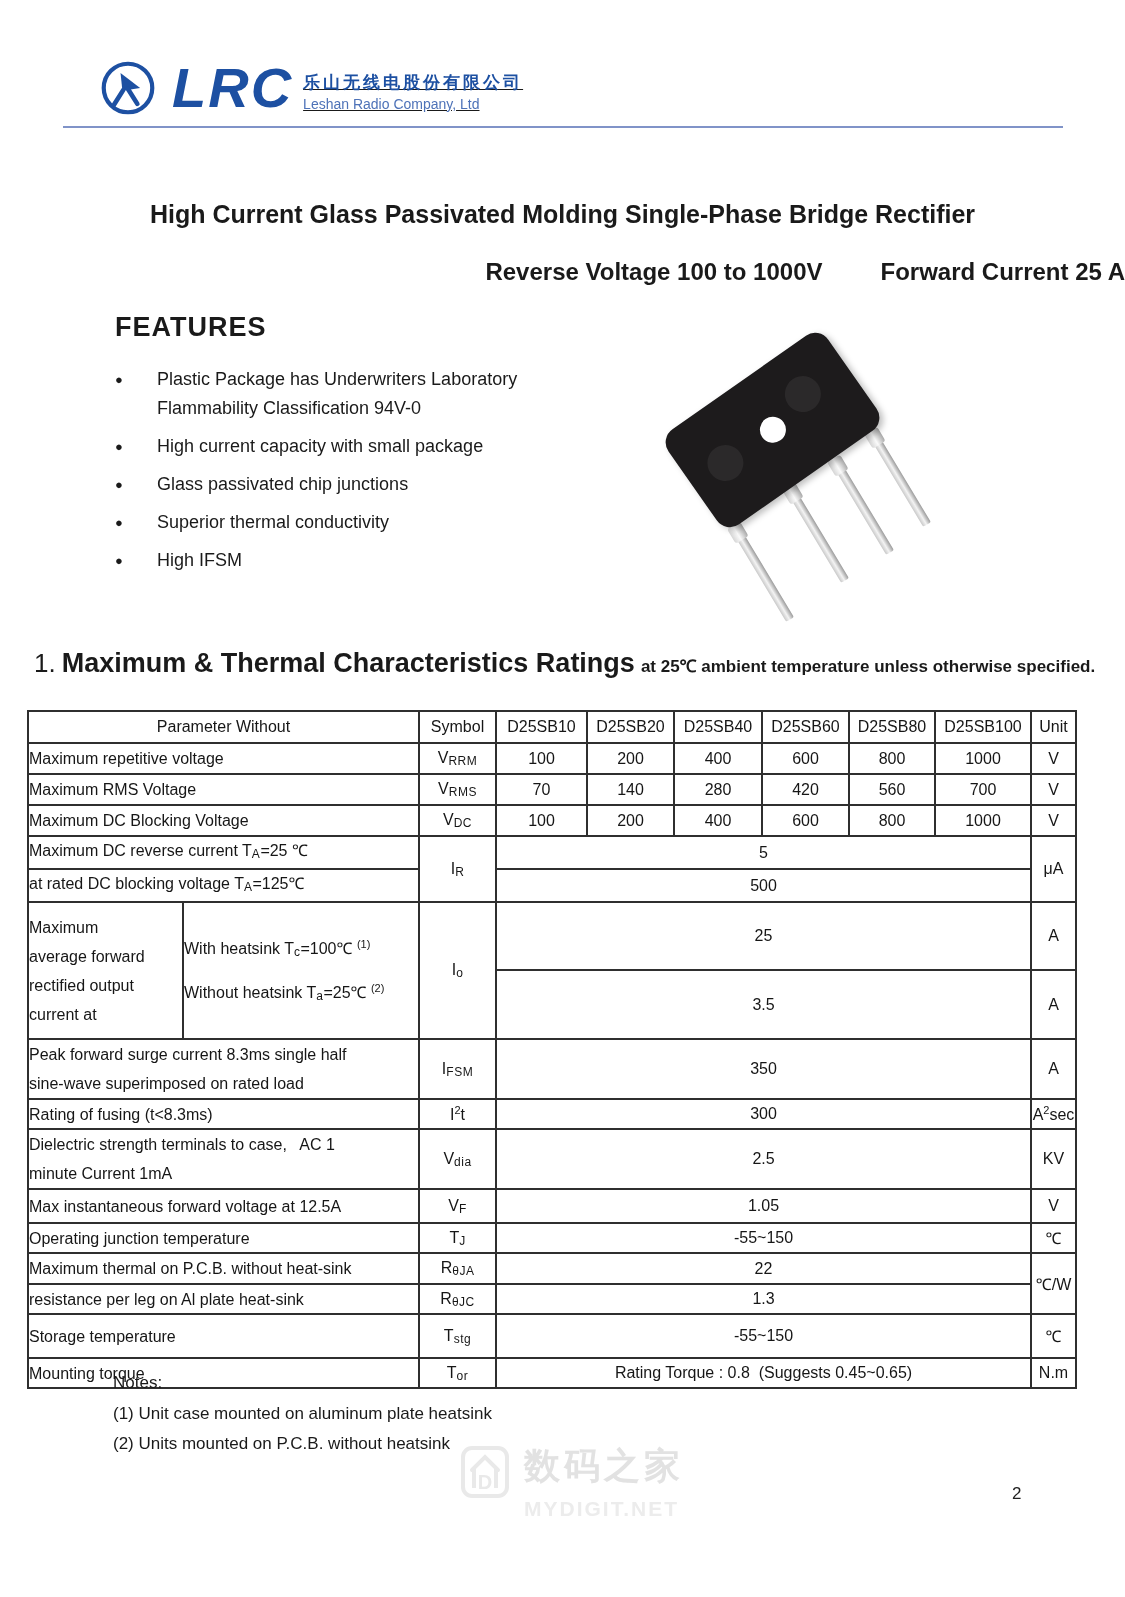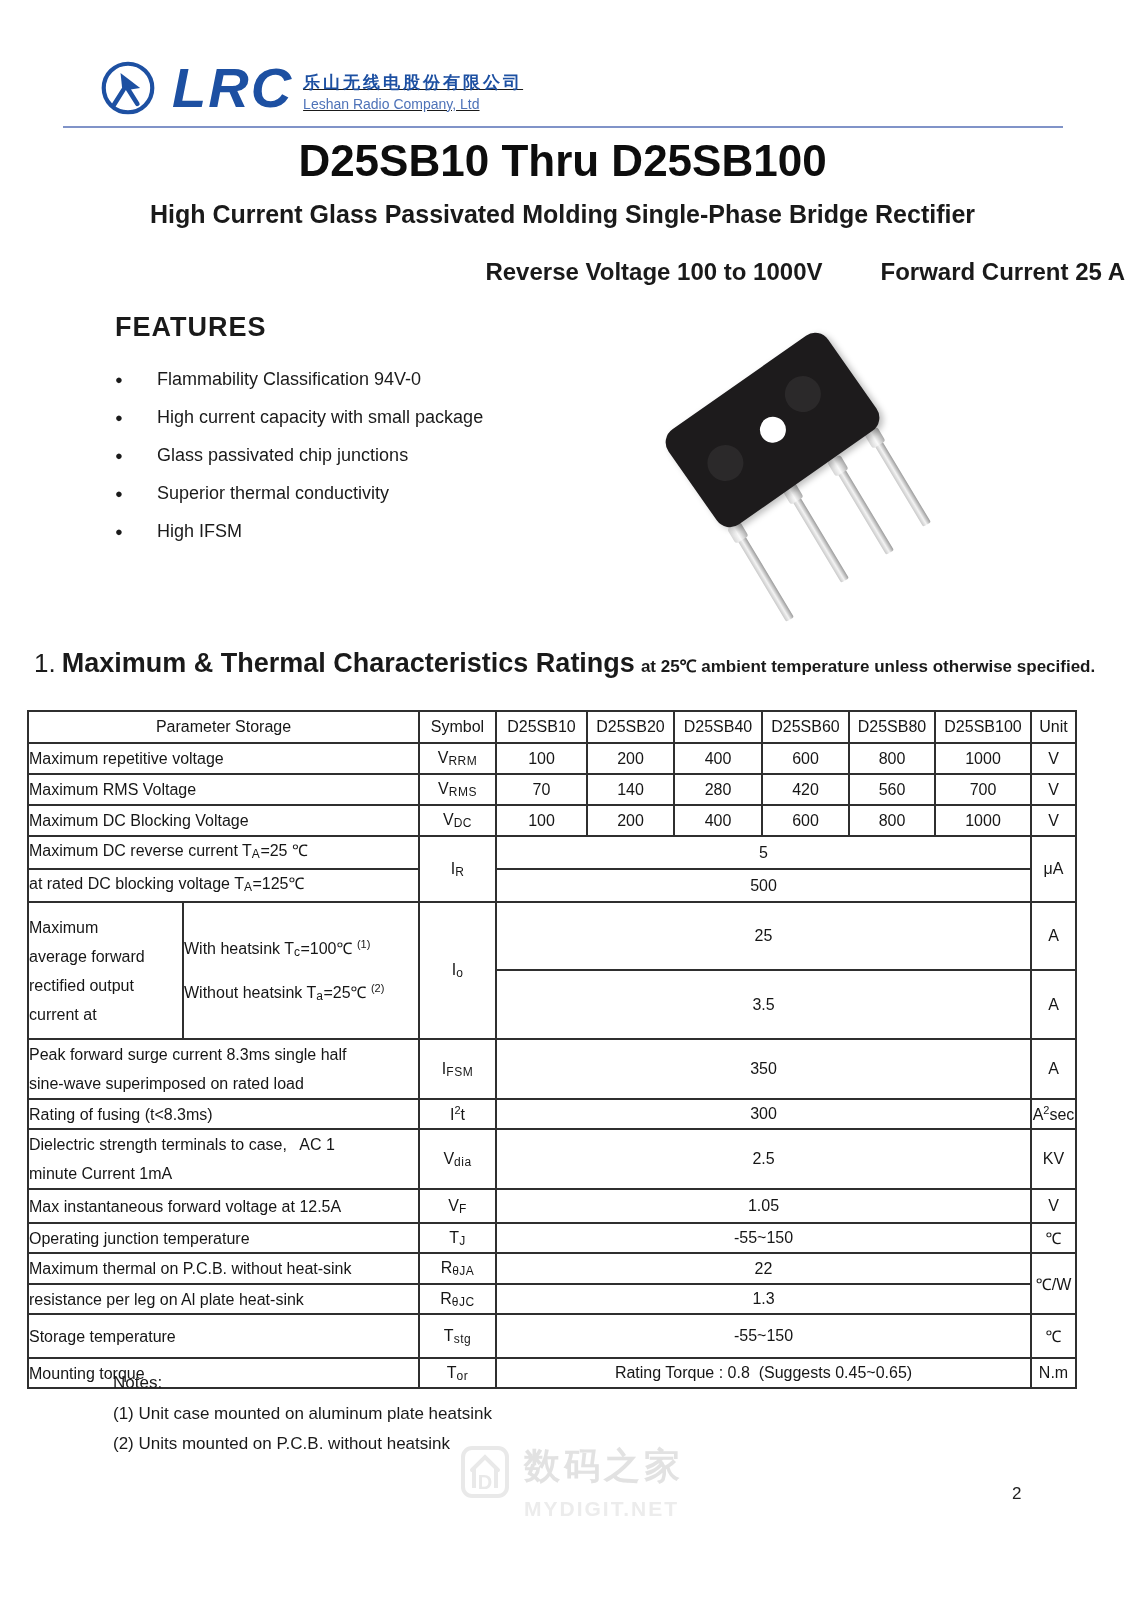--- a/index.html
+++ b/index.html
@@ -86,7 +86,6 @@
   </header>
   <div class="logo-rule"></div>
 
-  <h1 class="title">D25SB10 Thru D25SB100</h1>
   <h2 class="subtitle">High Current Glass Passivated Molding Single-Phase Bridge Rectifier</h2>
   <div class="ratings">
     <span>Reverse Voltage 100 to 1000V</span><span class="gap">Forward Current 25 A</span>

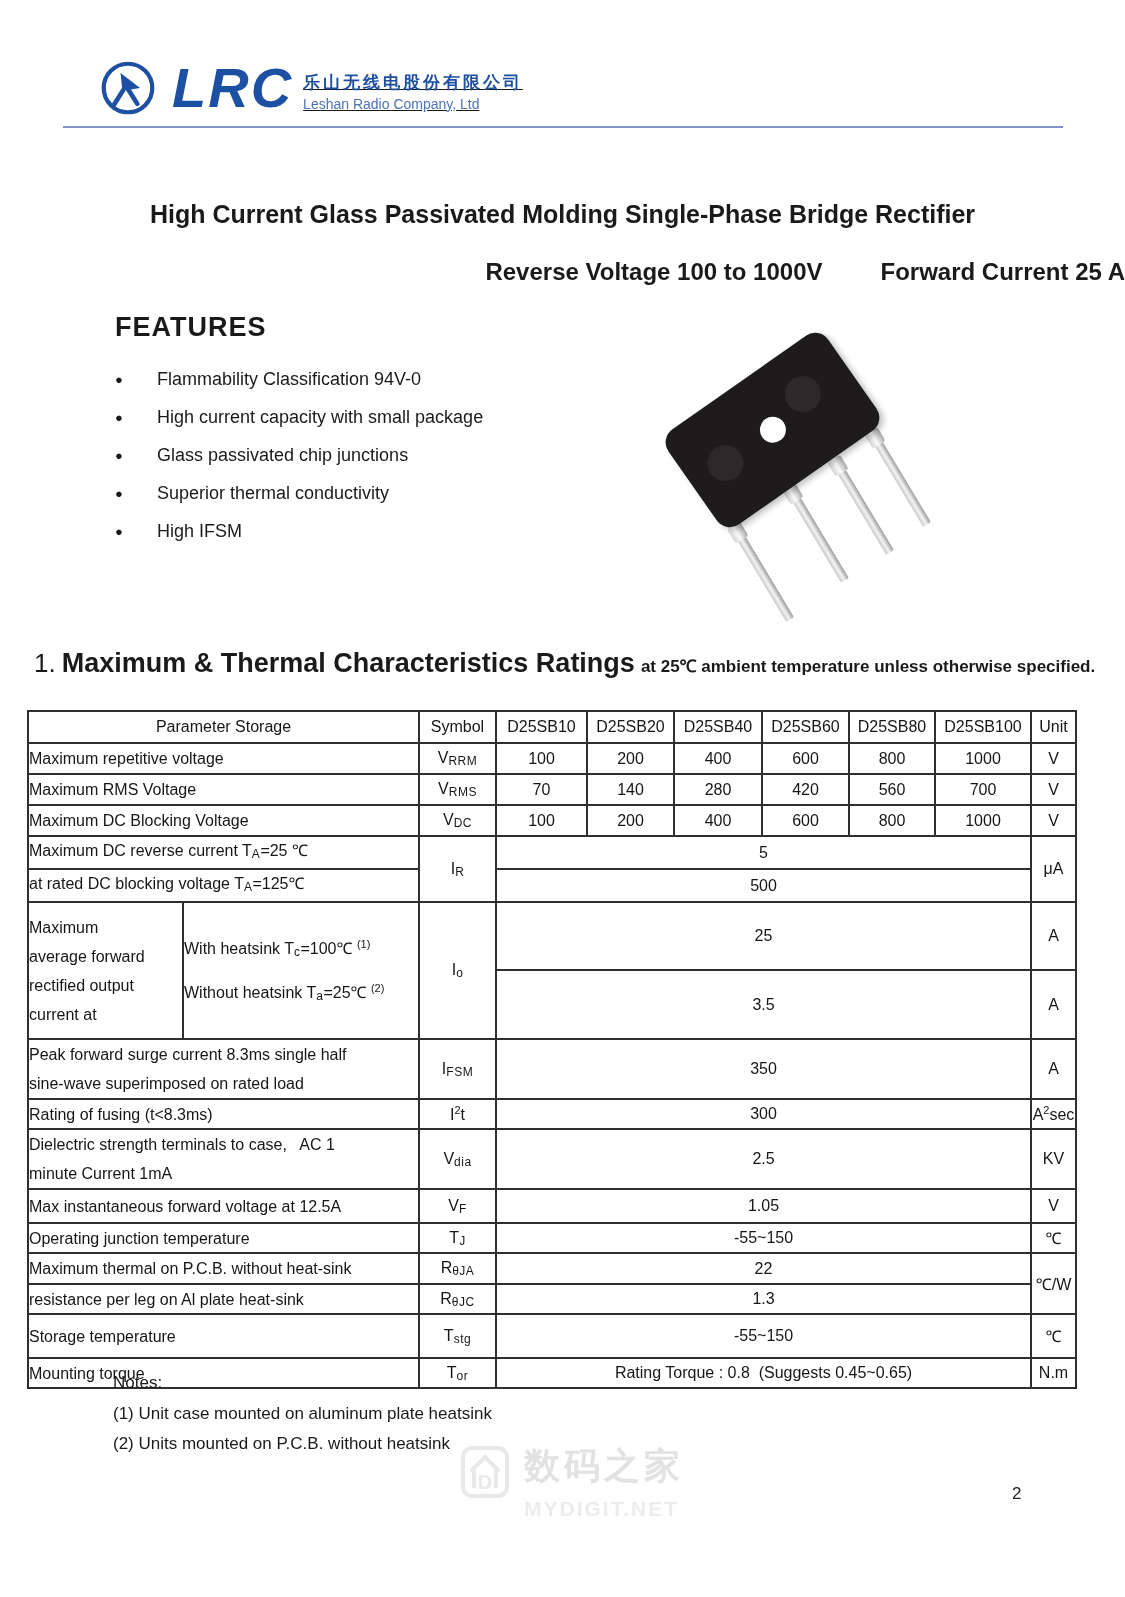--- a/index.html
+++ b/index.html
@@ -97,6 +97,7 @@
       <div class="feat">
         <span class="dot">●</span>
         <div class="flines">
+            <div>Plastic Package has Underwriters Laboratory</div>
             <div>Flammability Classification 94V-0</div>
           </div>
       </div>

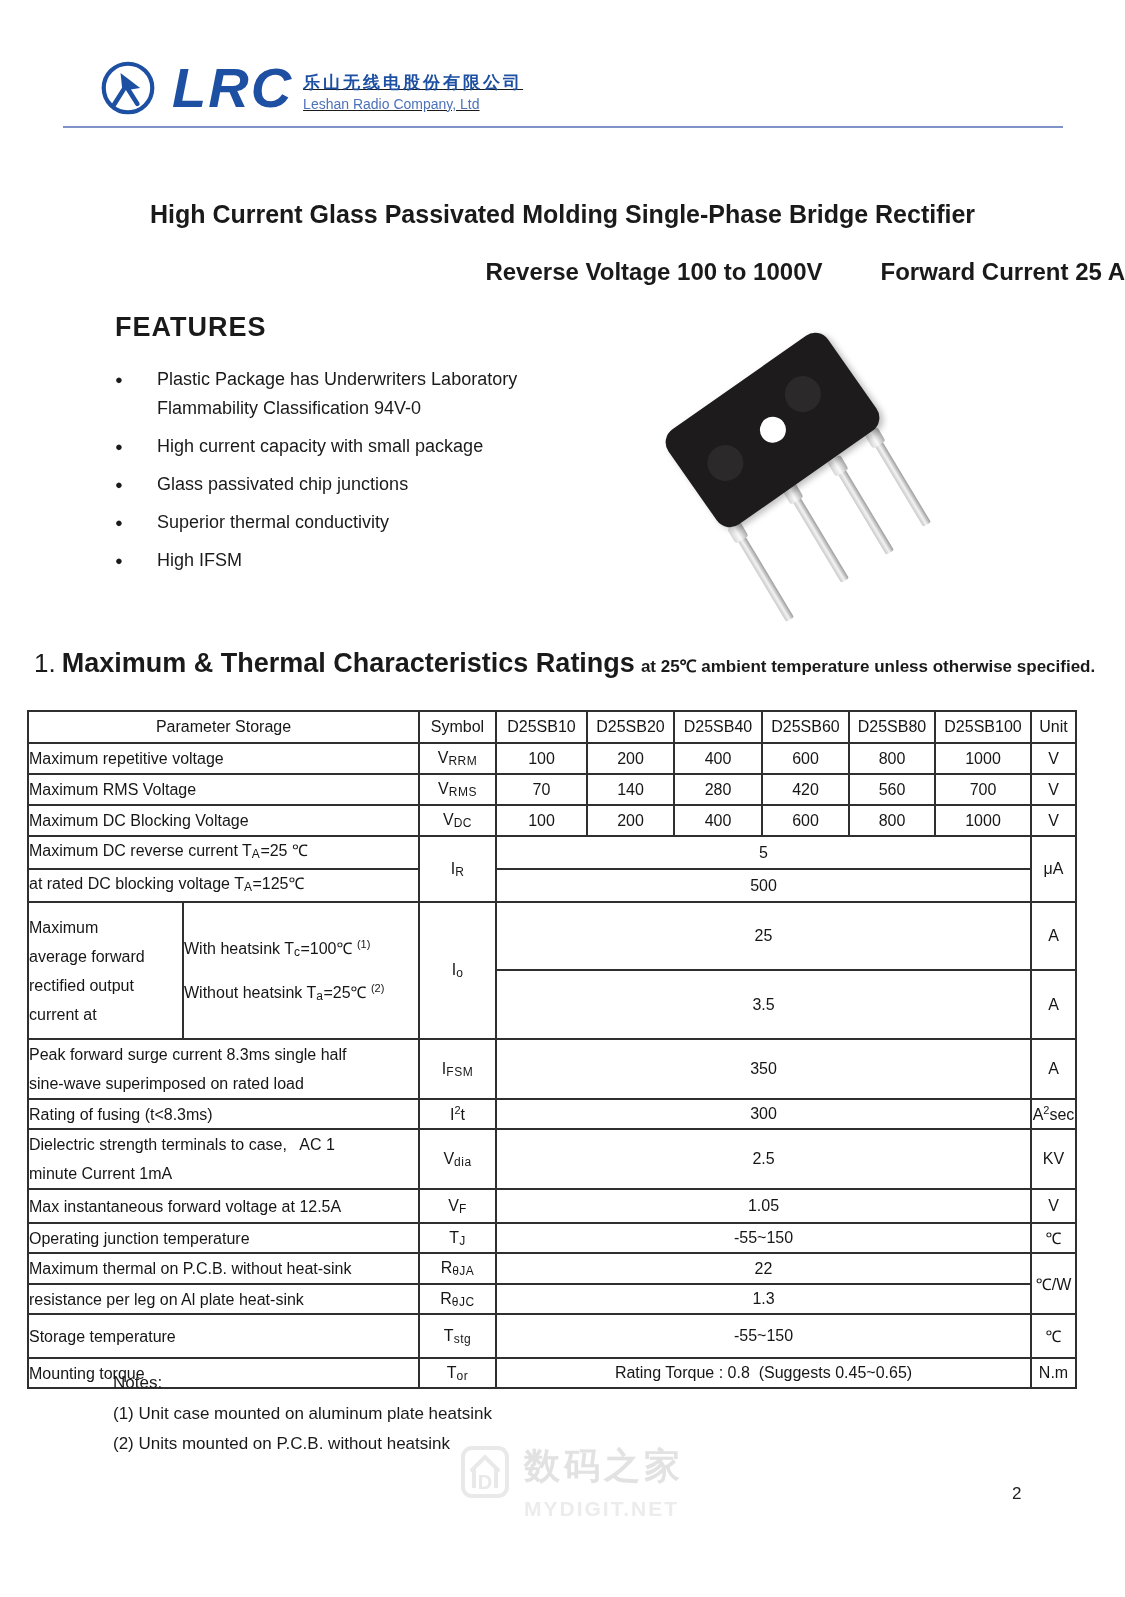--- a/index.html
+++ b/index.html
@@ -159,7 +159,7 @@
     </colgroup>
     <tbody>
         <tr style="height:32px">
-      <th colspan="2">Parameter Storage</th>
+      <th colspan="2">Parameter Without</th>
       <th>Symbol</th>
       <th>D25SB10</th>
       <th>D25SB20</th>

